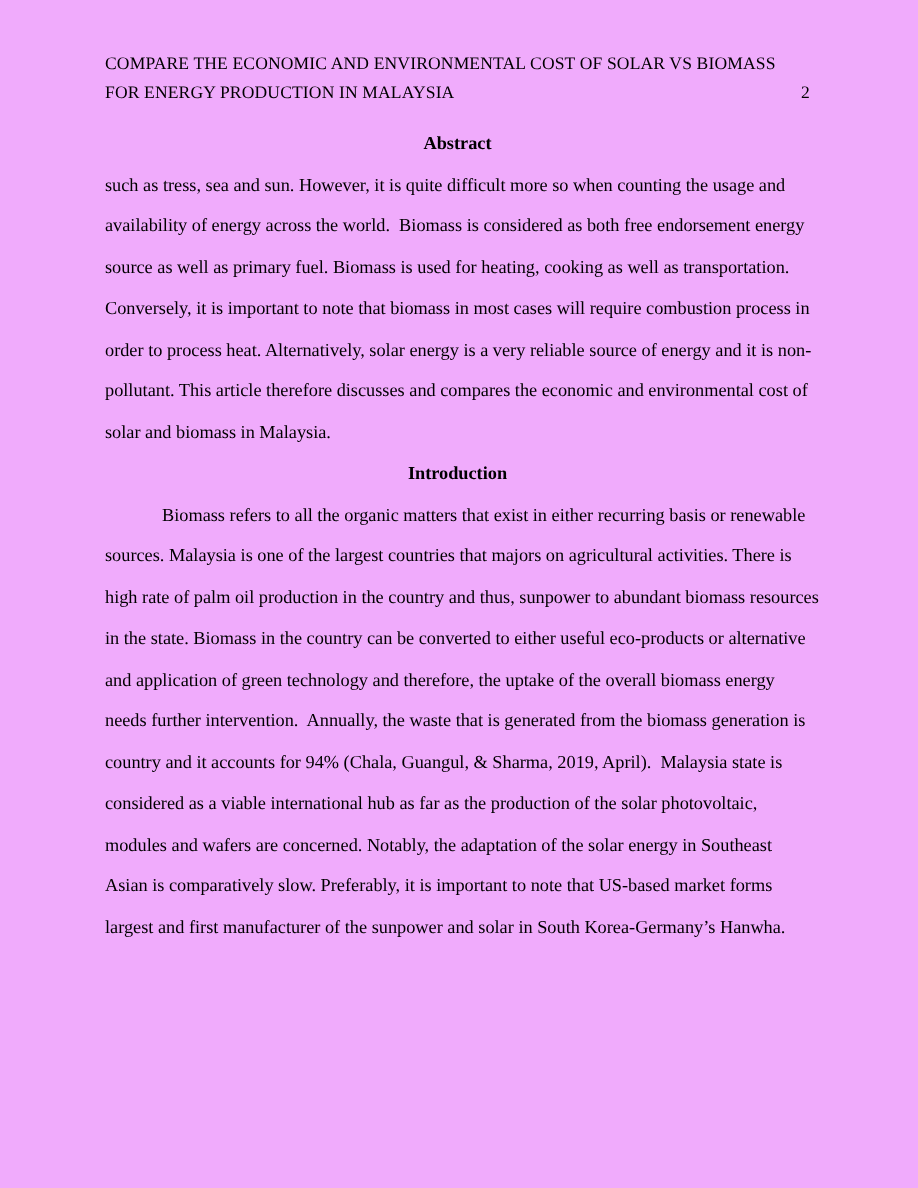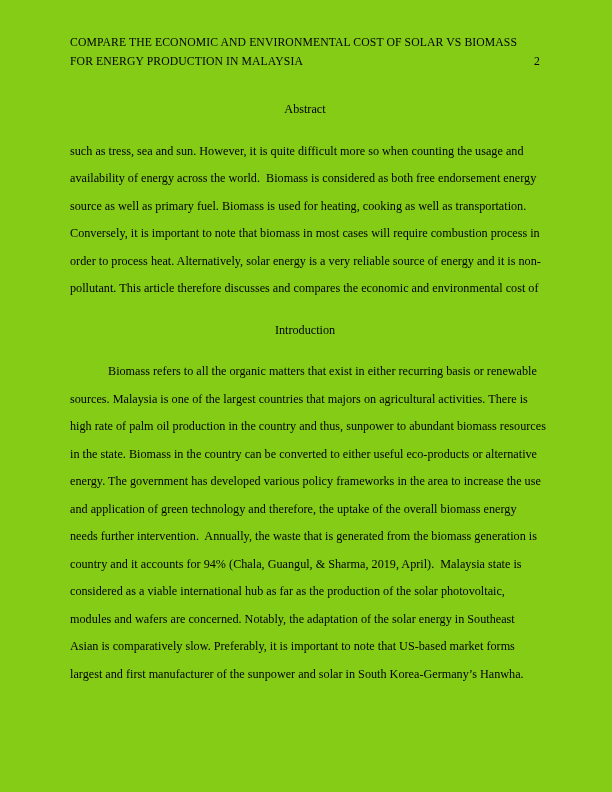--- a/index.html
+++ b/index.html
@@ -11,7 +11,7 @@
     position: relative;
     width: 612px;
     height: 792px;
-    background: #84cc16;
+    background: #f0abfc;
     overflow: hidden;
     font-family: "Liberation Serif", "DejaVu Serif", serif;
     color: #000000;

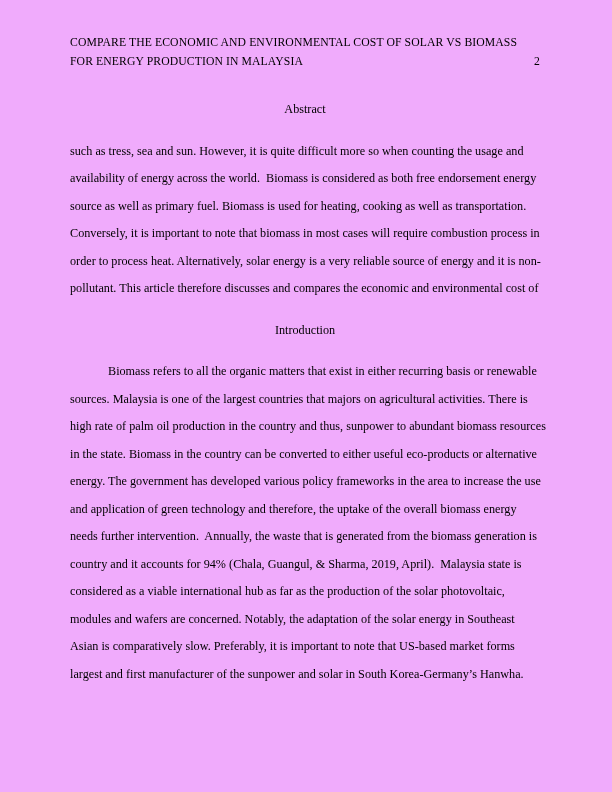--- a/index.html
+++ b/index.html
@@ -44,11 +44,11 @@
     width: 470px;
   }
   .section-heading {
-    font-weight: normal;
+    font-weight: bold;
     font-size: 12.2px;
     text-align: center;
     line-height: 27.5px;
-    margin: 14px;
+    margin: 0;
   }
   .para {
     font-size: 12.2px;

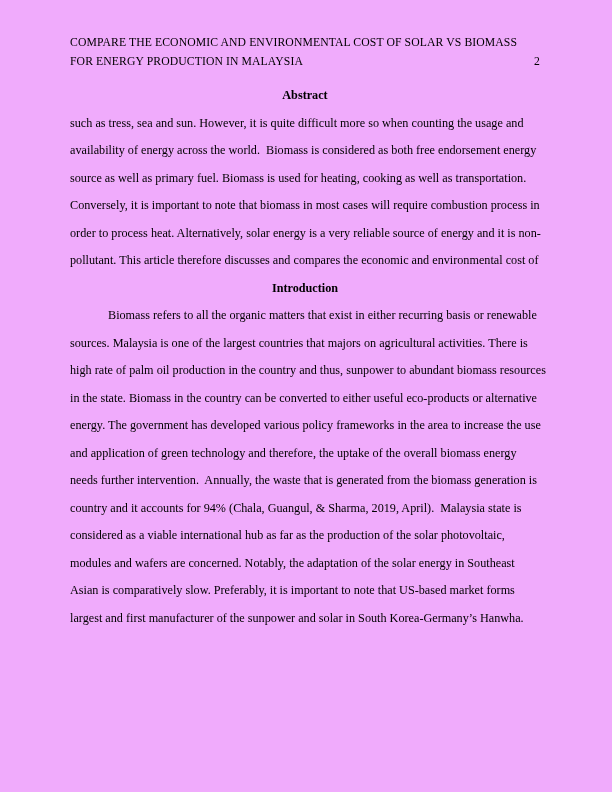--- a/index.html
+++ b/index.html
@@ -91,6 +91,7 @@
       <span class="ln">Conversely, it is important to note that biomass in most cases will require combustion process in</span>
       <span class="ln">order to process heat. Alternatively, solar energy is a very reliable source of energy and it is non-</span>
       <span class="ln">pollutant. This article therefore discusses and compares the economic and environmental cost of</span>
+      <span class="ln">solar and biomass in Malaysia.</span>
     </p>
 
     <h2 class="section-heading">Introduction</h2>

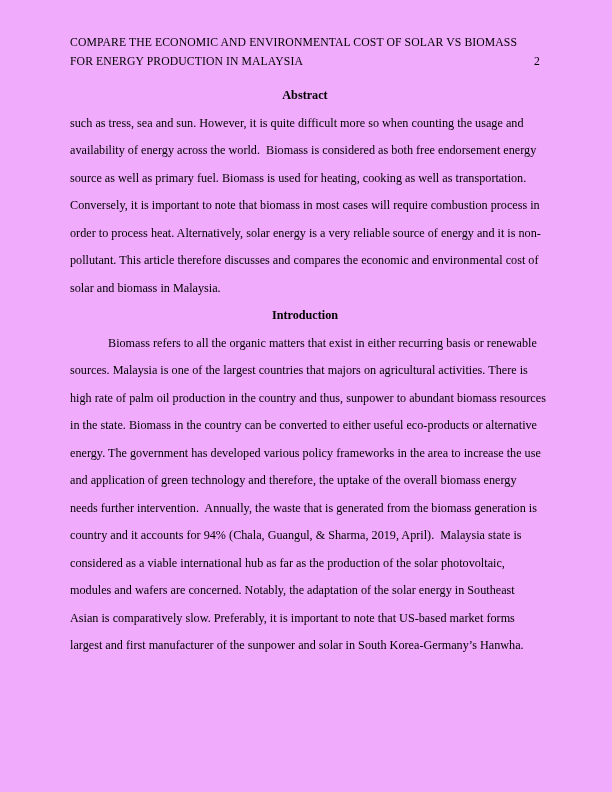--- a/index.html
+++ b/index.html
@@ -101,7 +101,6 @@
       <span class="ln">sources. Malaysia is one of the largest countries that majors on agricultural activities. There is</span>
       <span class="ln">high rate of palm oil production in the country and thus, sunpower to abundant biomass resources</span>
       <span class="ln">in the state. Biomass in the country can be converted to either useful eco-products or alternative</span>
-      <span class="ln">energy. The government has developed various policy frameworks in the area to increase the use</span>
       <span class="ln">and application of green technology and therefore, the uptake of the overall biomass energy</span>
       <span class="ln">needs further intervention.  Annually, the waste that is generated from the biomass generation is</span>
       <span class="ln">country and it accounts for 94% (Chala, Guangul, &amp; Sharma, 2019, April).  Malaysia state is</span>

